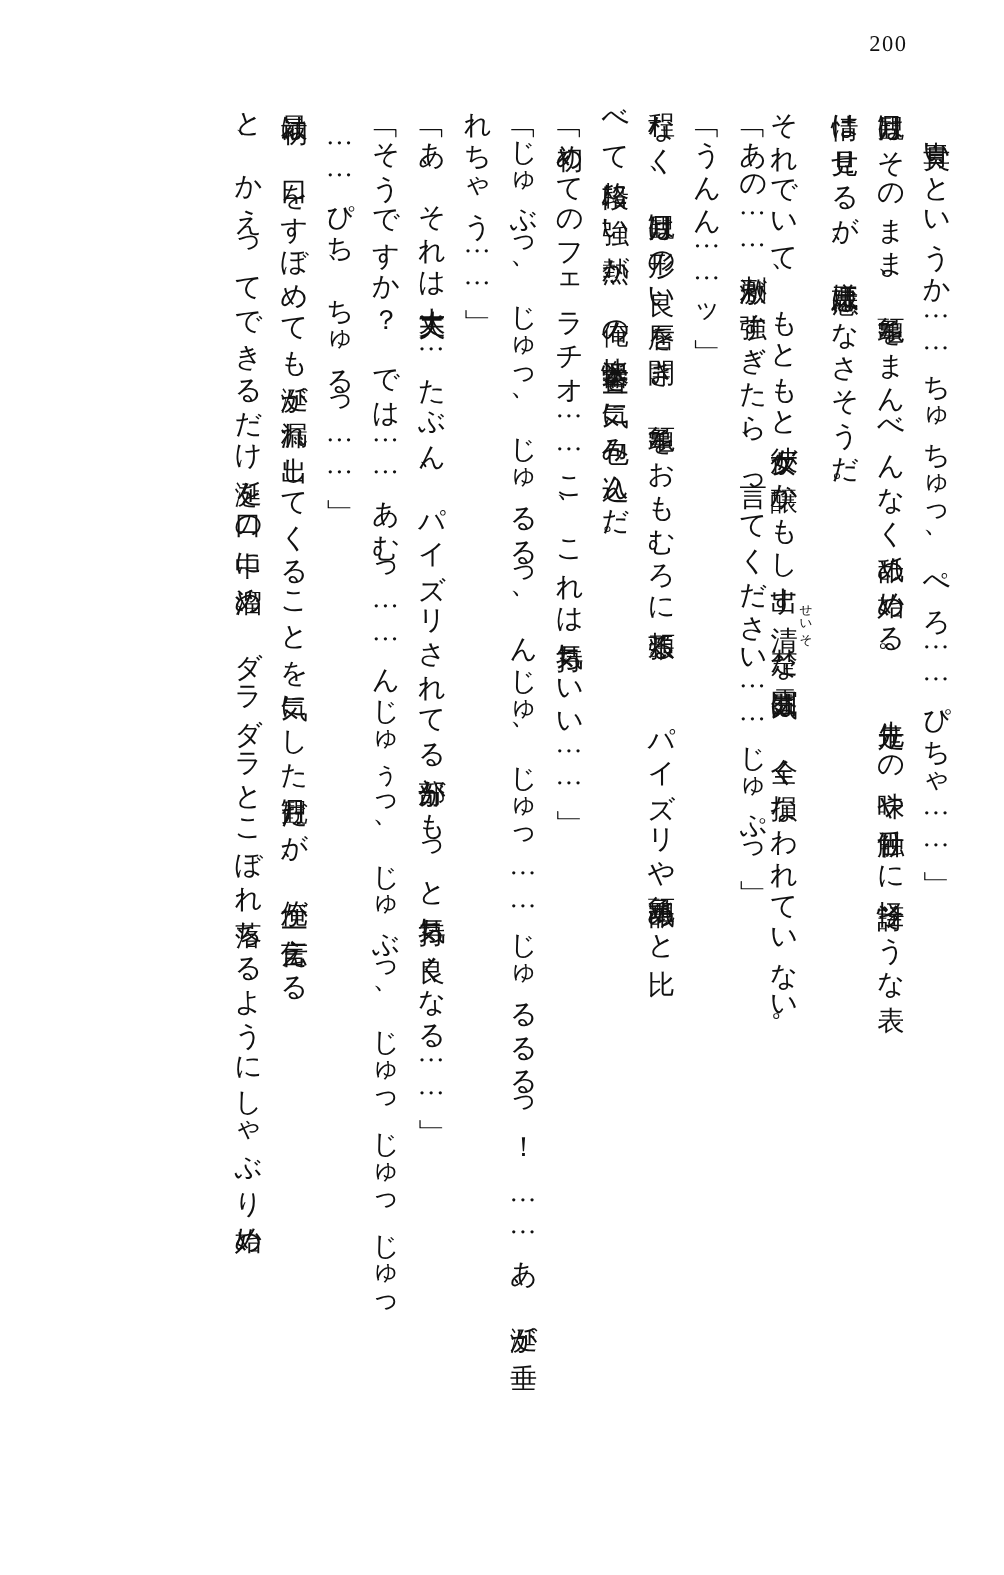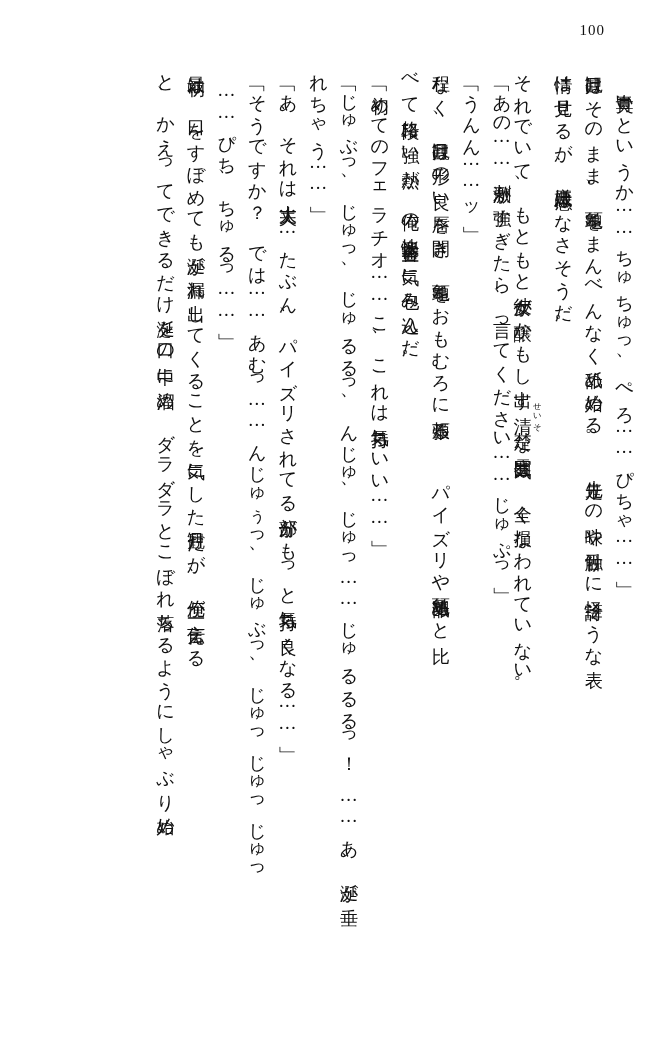--- a/index.html
+++ b/index.html
@@ -73,7 +73,7 @@
 
 <div id="page">
 
-  <div id="page-number">100</div>
+  <div id="page-number">200</div>
 
   <div id="text-body">
       <div class="vline indent">青臭いというか……ちゅちゅっ、ぺろ……ぴちゃ……」</div>

